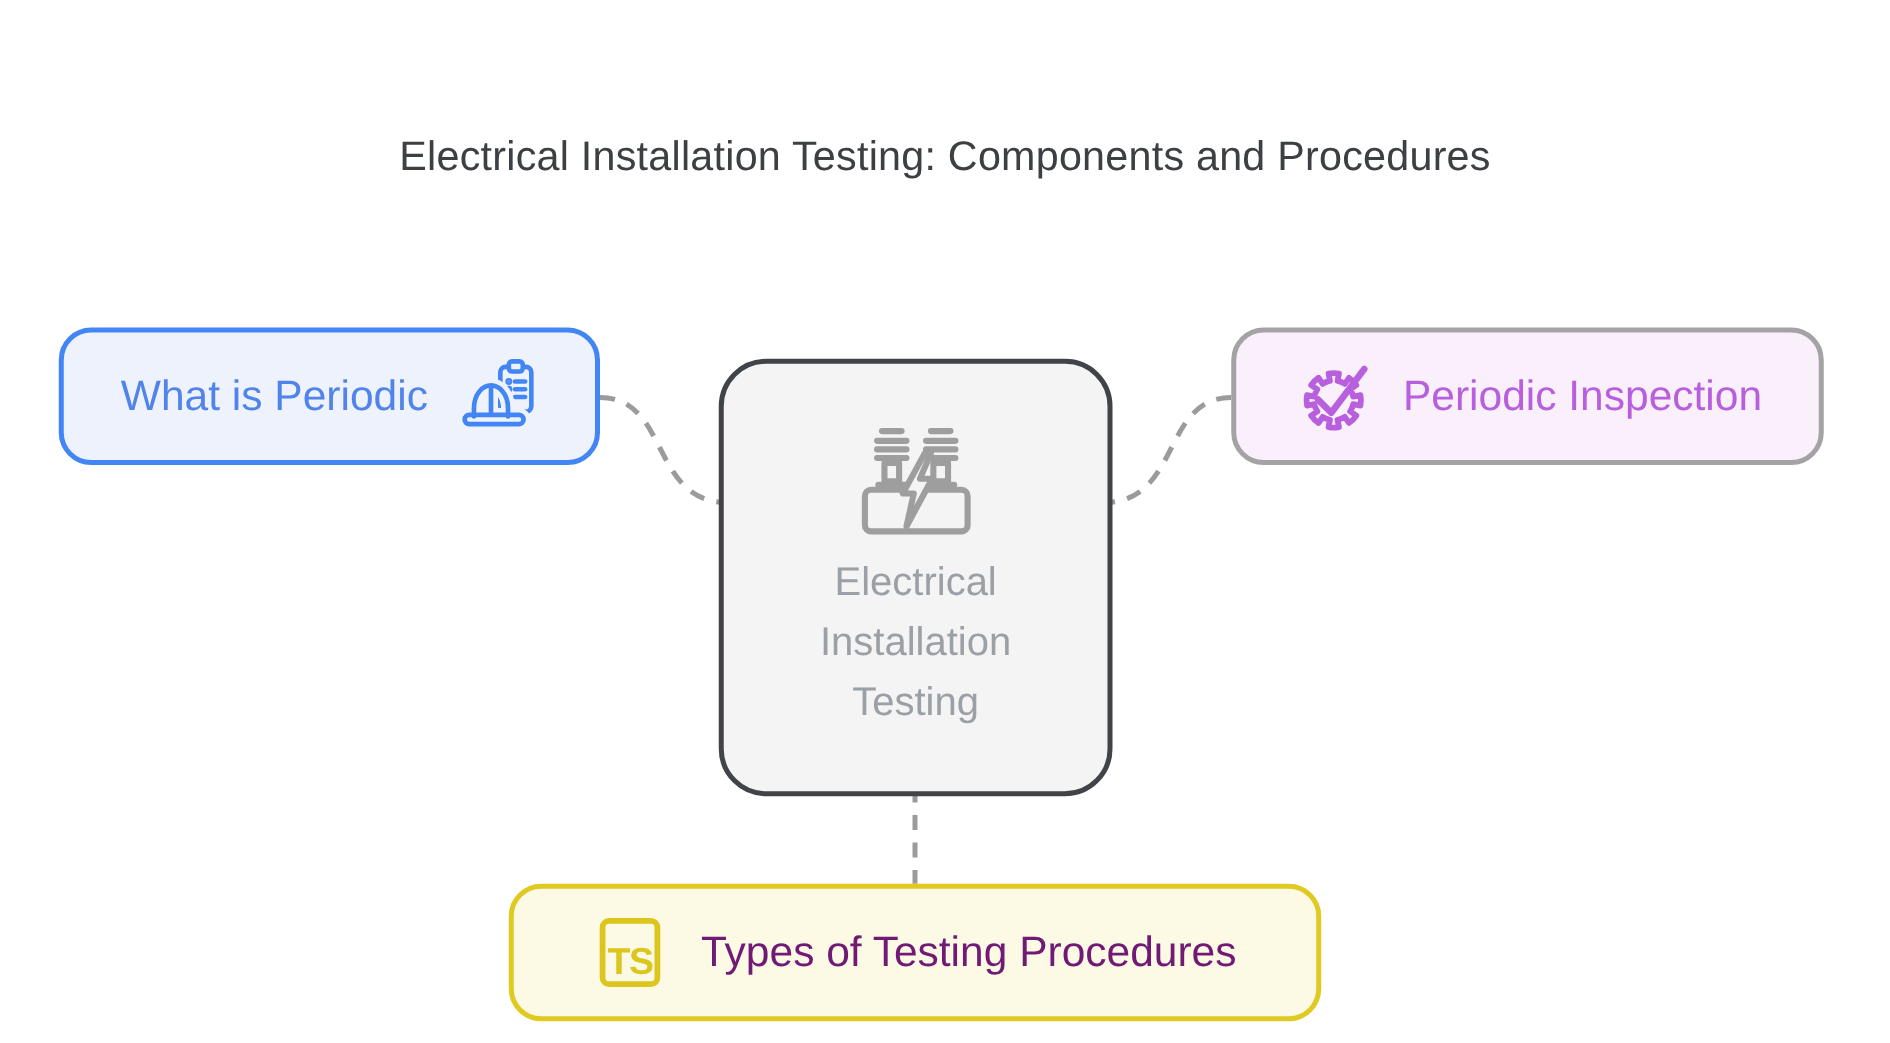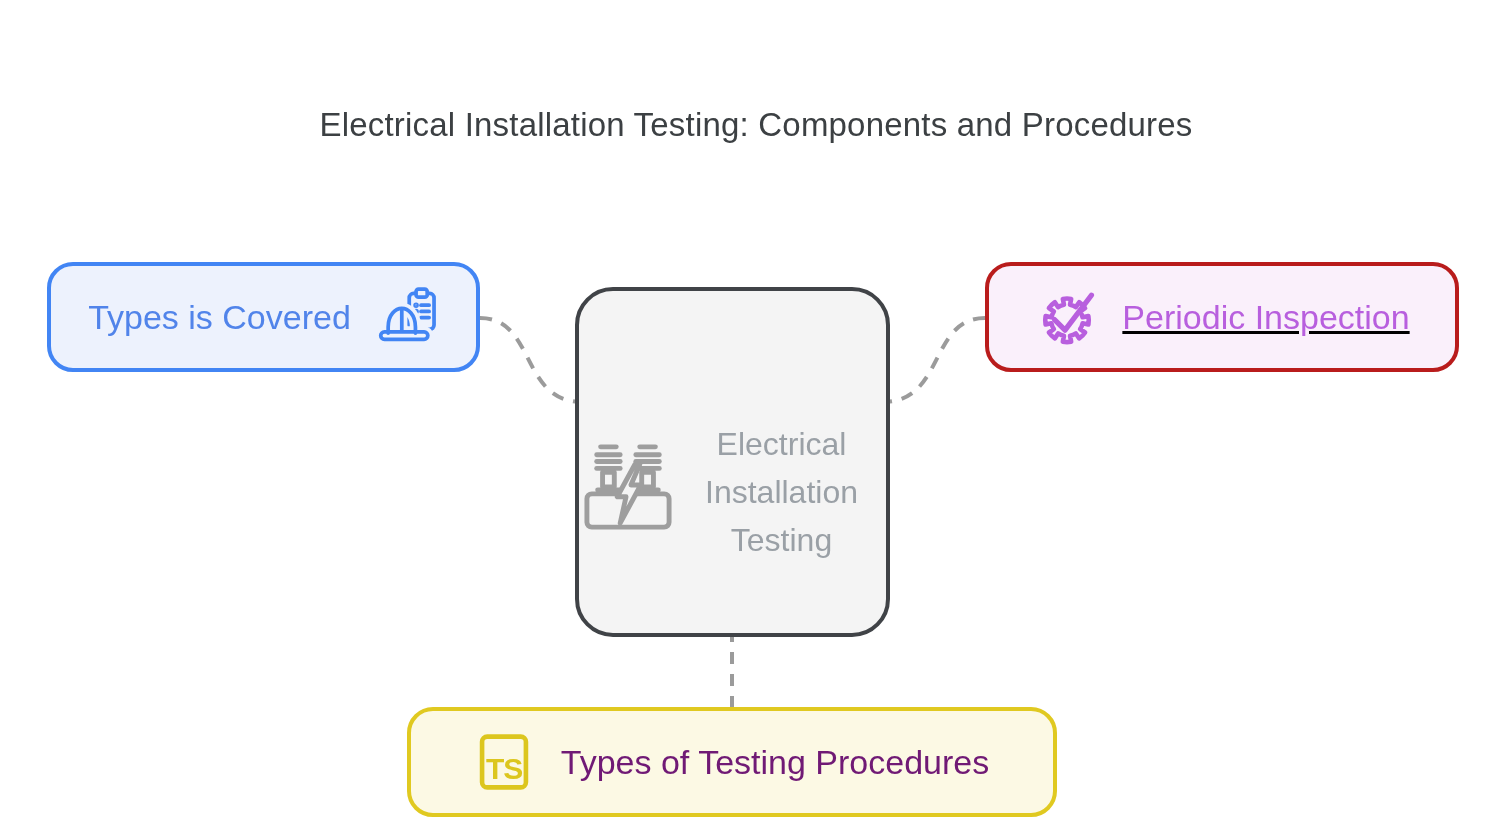--- a/index.html
+++ b/index.html
@@ -79,7 +79,7 @@
 </div>
 
 <div class="node node-left">
-  <span class="label">Types is Covered</span>
+  <span class="label">What is Periodic</span>
   <svg class="icon" width="62" height="66" viewBox="0 0 100 104" fill="none" stroke="#4285f4" stroke-width="6" stroke-linecap="round" stroke-linejoin="round">
 
     <rect x="52" y="14" width="40" height="58" rx="7"></rect>

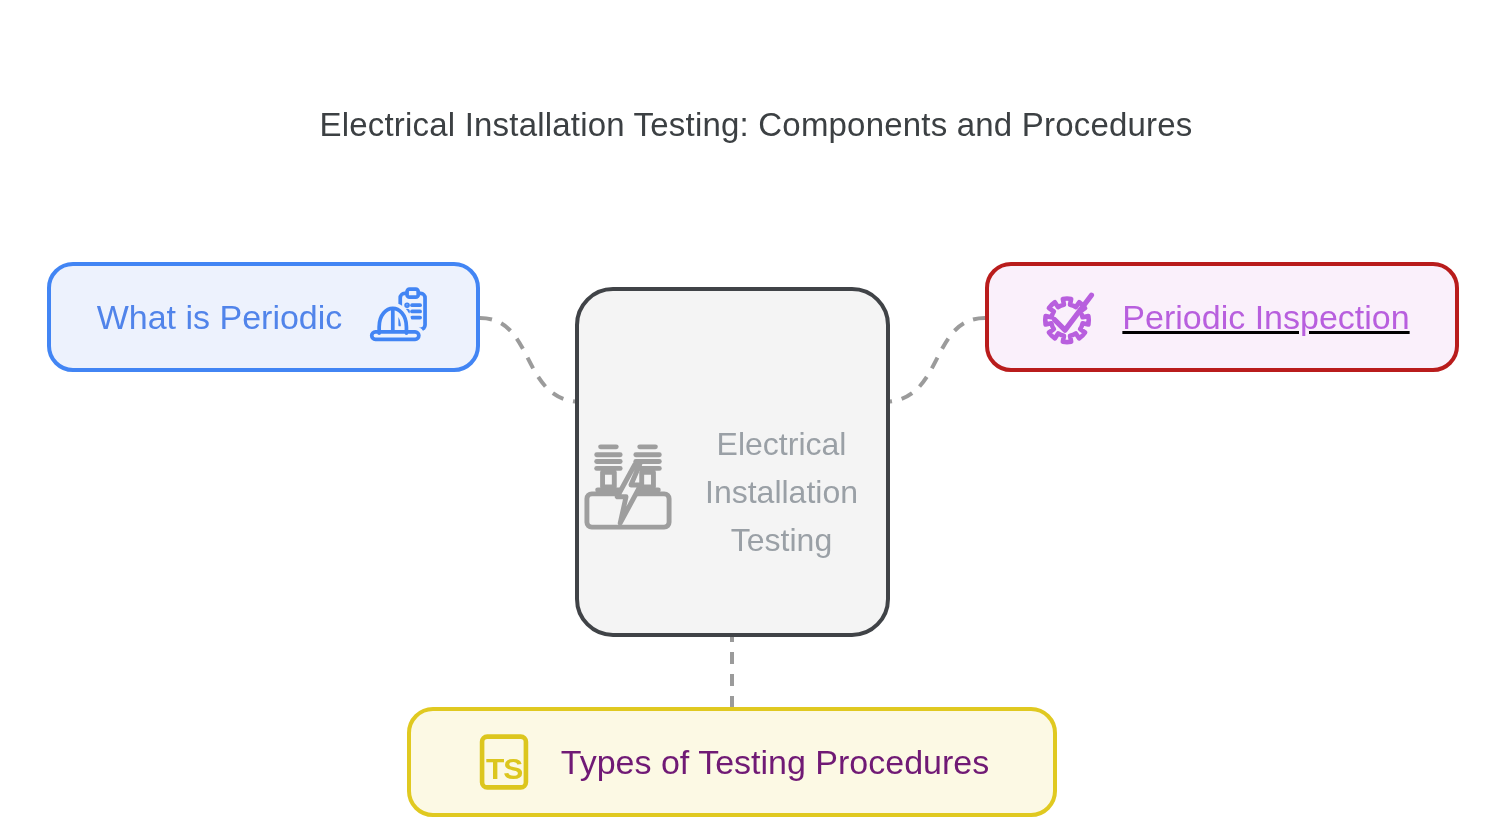--- a/index.html
+++ b/index.html
@@ -24,7 +24,7 @@
   .node-left .label{color:#5184ea;}
   .node-right{
     left:985px;top:262px;width:474px;height:110px;
-    border:4px solid #b91c1c;background:#faf0fb;gap:22px;text-decoration:underline;
+    border:4px solid #a3a3a3;background:#faf0fb;gap:22px;
   }
   .node-right .label{color:#b85fde;}
   .node-bottom{

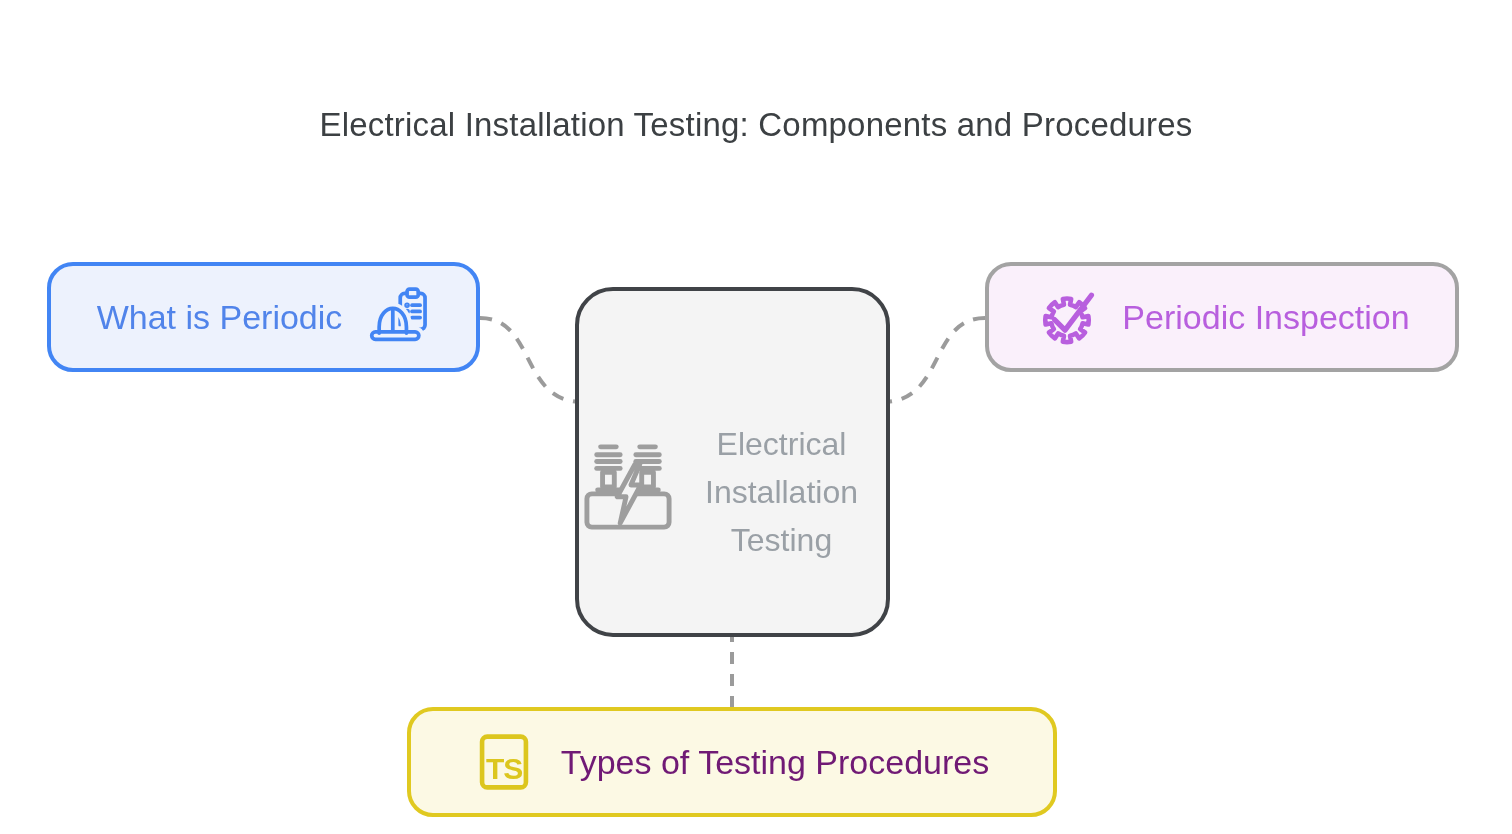--- a/index.html
+++ b/index.html
@@ -35,7 +35,7 @@
   .node-center{
     left:575px;top:287px;width:315px;height:350px;
     border:4px solid #404347;background:#f4f4f4;border-radius:38px;
-    justify-content:flex-start;padding-top:48px;
+    flex-direction:column;justify-content:flex-start;padding-top:48px;
   }
   .node-center .label{
     margin-top:12px;width:260px;white-space:normal;text-align:center;

